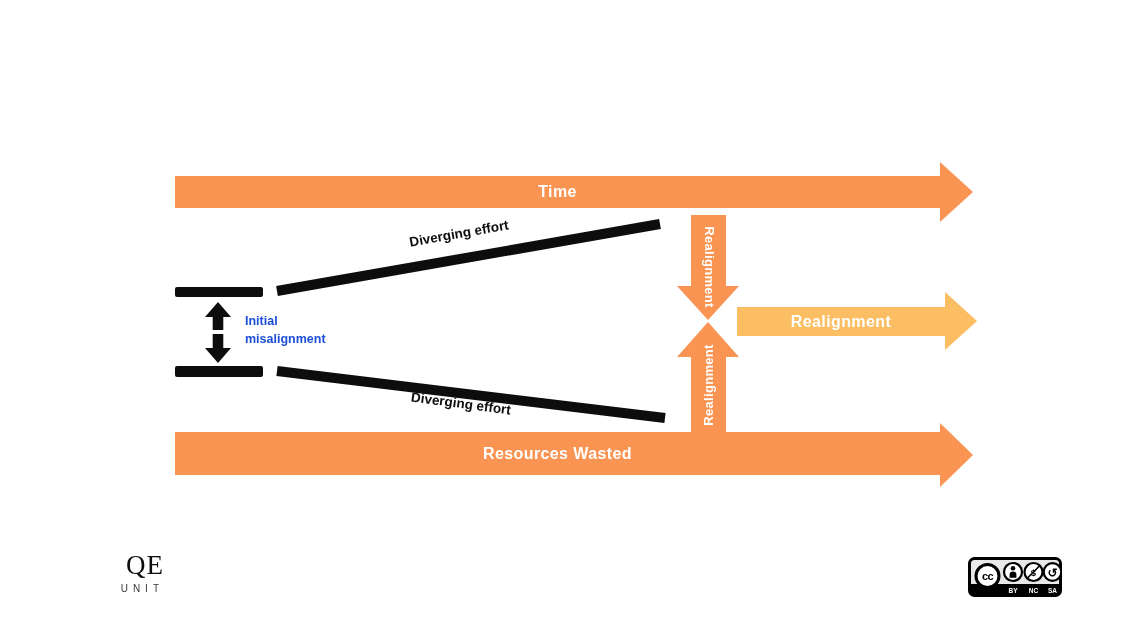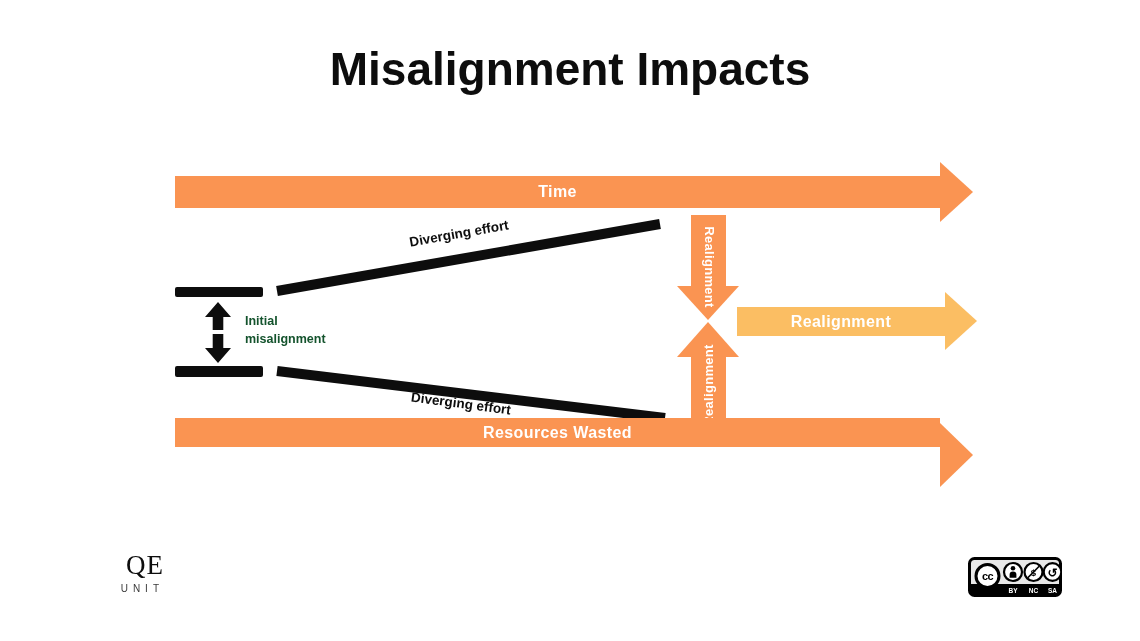--- a/index.html
+++ b/index.html
@@ -67,7 +67,6 @@
 
 <div class="canvas">
 
-  <h1 class="title">Misalignment Impacts</h1>
 
   <div class="hbody orange time-body">
     <span class="hlabel">Time</span>

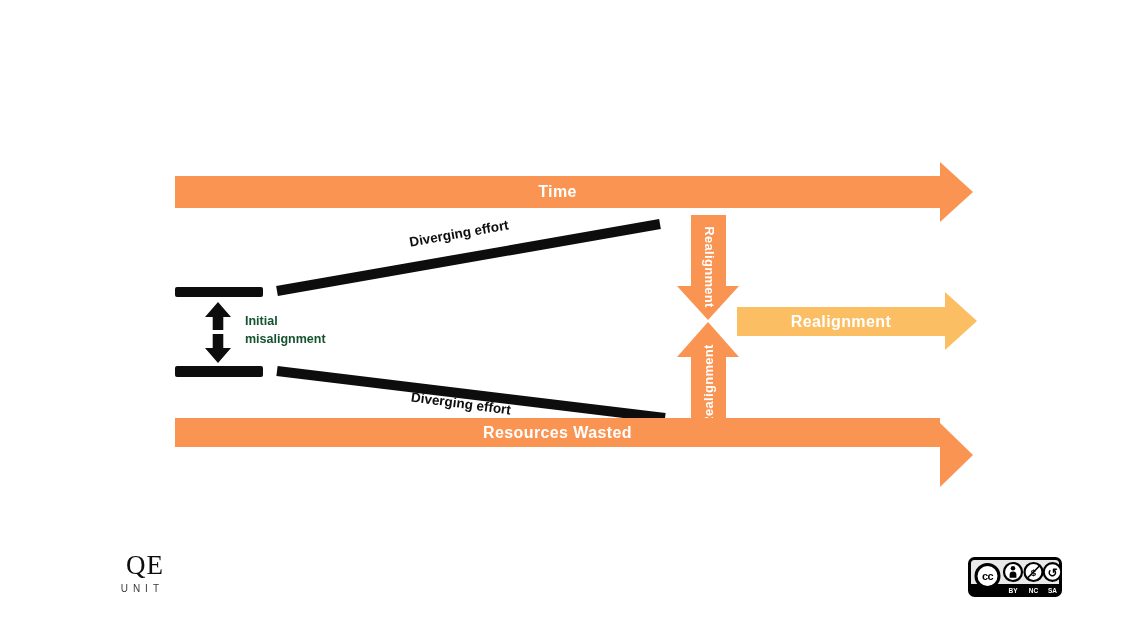--- a/index.html
+++ b/index.html
@@ -51,7 +51,7 @@
   .dl-top{left:395px;top:226px;transform:rotate(-10deg);}
   .dl-bottom{left:397px;top:396px;transform:rotate(7.5deg);}
 
-  .init-label{position:absolute;left:245px;top:312px;color:#14532d;font-weight:bold;
+  .init-label{position:absolute;left:245px;top:312px;color:#1d4ed8;font-weight:bold;
               font-size:12.5px;line-height:1.45;}
 
   

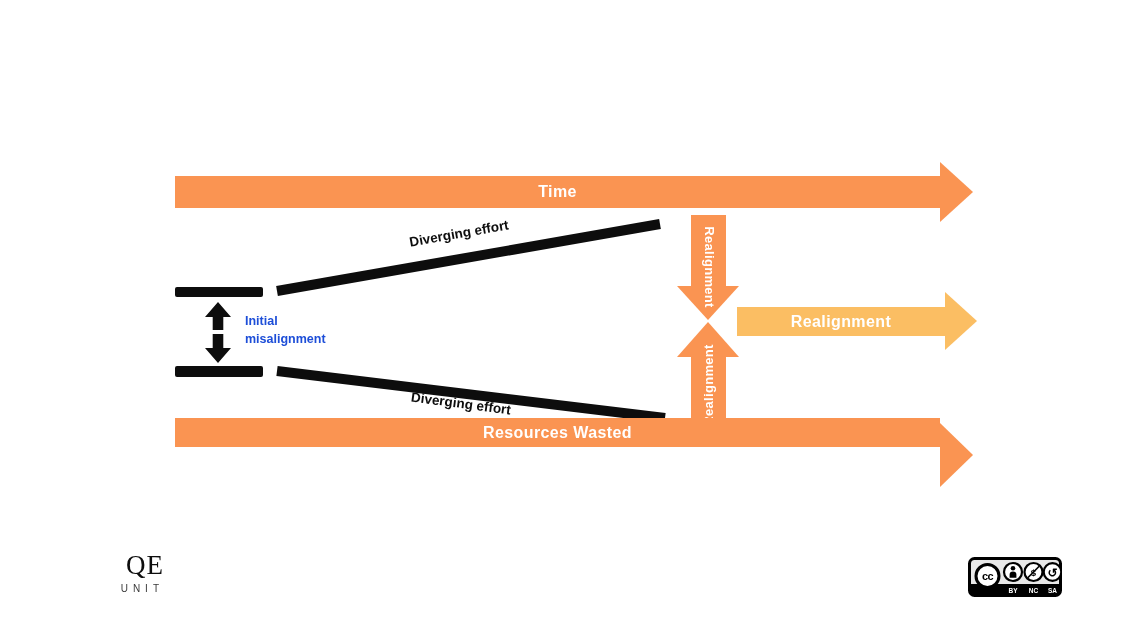--- a/index.html
+++ b/index.html
@@ -18,7 +18,7 @@
   .time-head{position:absolute;left:940px;top:162px;width:0;height:0;
              border-top:30px solid transparent;border-bottom:30px solid transparent;
              border-left:33px solid var(--orange);}
-  .res-body{left:175px;top:418px;width:765px;height:29px;}
+  .res-body{left:175px;top:432px;width:765px;height:43px;}
   .res-head{position:absolute;left:940px;top:423px;width:0;height:0;
             border-top:32px solid transparent;border-bottom:32px solid transparent;
             border-left:33px solid var(--orange);}

